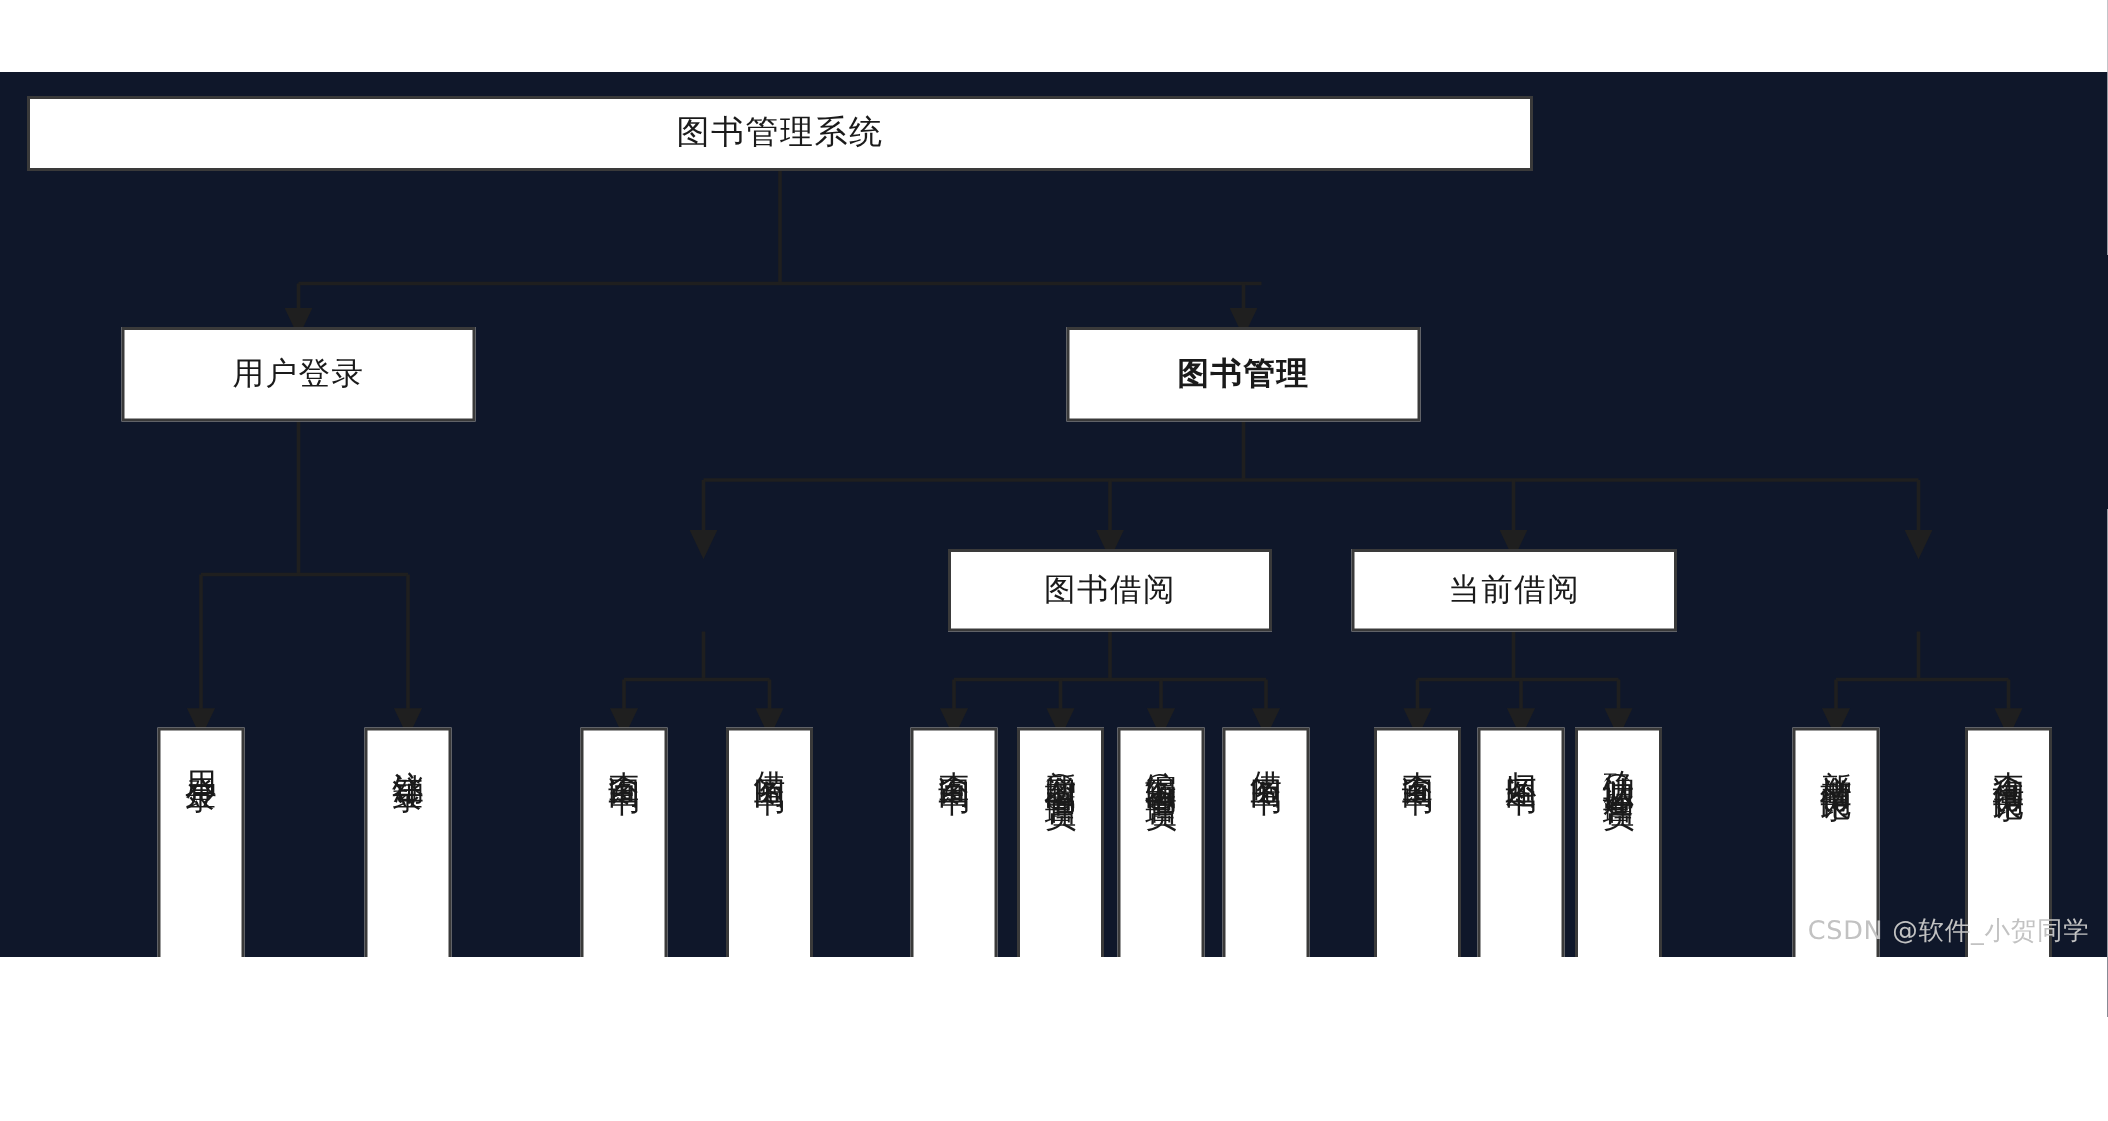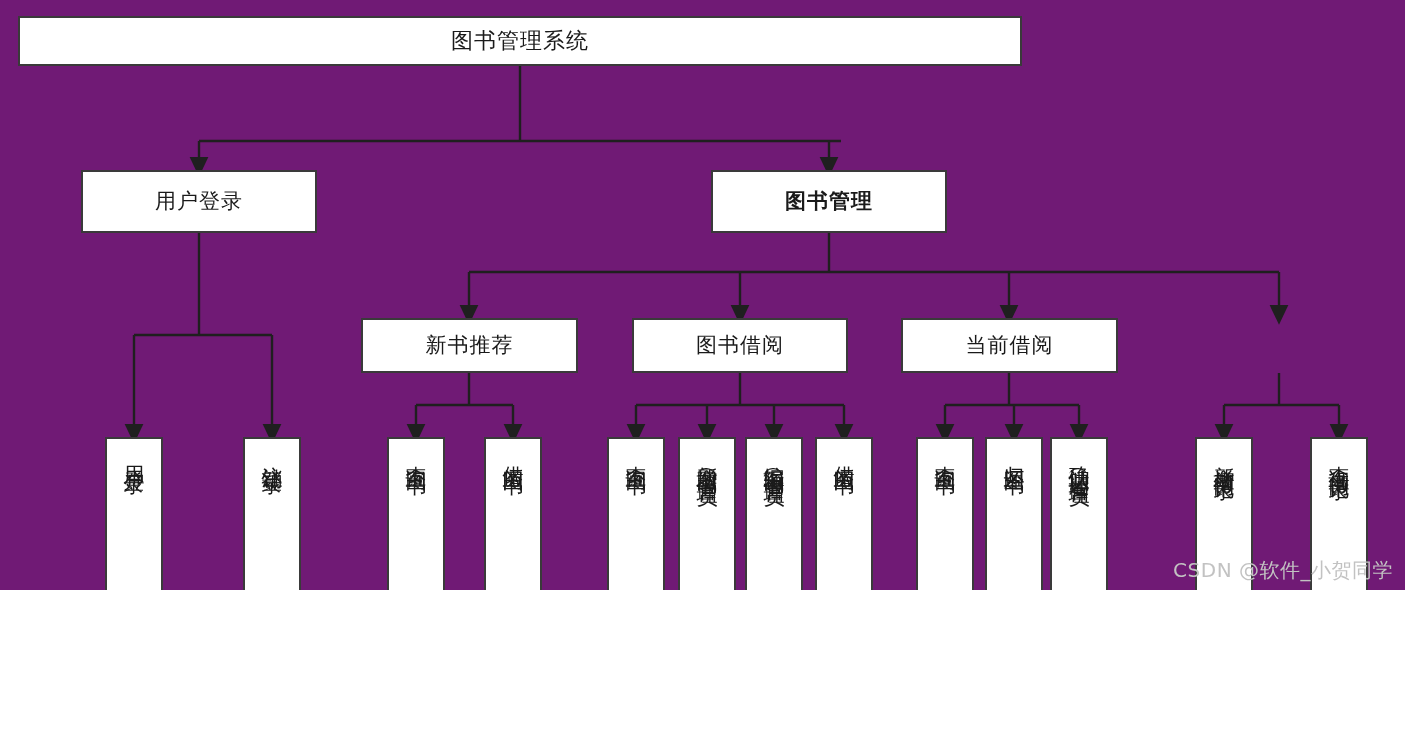--- a/index.html
+++ b/index.html
@@ -11,9 +11,10 @@
     position: relative;
     width: 1405px;
     height: 590px;
-    background: #701a75;
+    background: #0f172a;
     font-family: "DejaVu Sans", "Liberation Sans", sans-serif;
     overflow: hidden;
+    margin-top: 48px;
   }
   #wires {
     position: absolute;

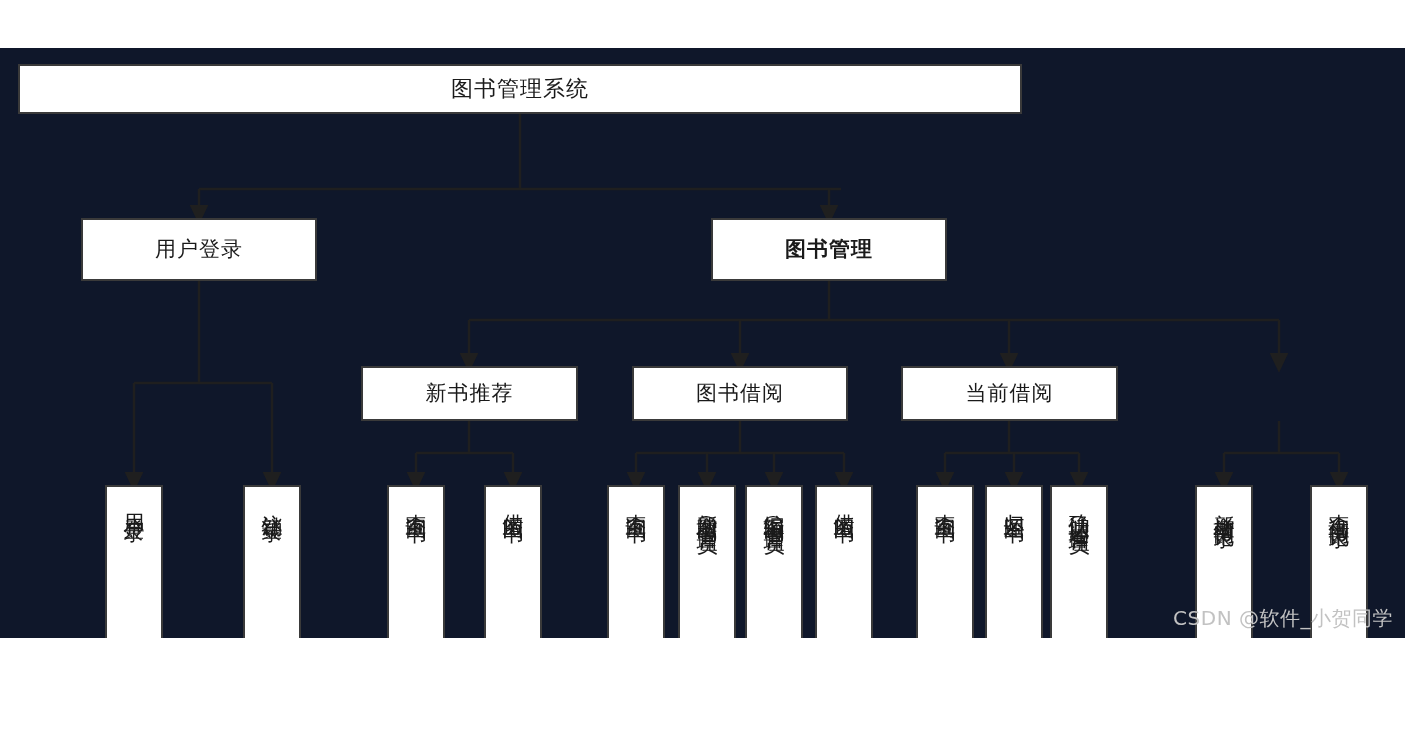--- a/index.html
+++ b/index.html
@@ -134,9 +134,6 @@
     <span>图书管理</span>
   </div>
 
-  <div class="node horiz" style="left:361px; top:318px; width:217px; height:55px;">
-    <span>新书推荐</span>
-  </div>
   <div class="node horiz" style="left:901px; top:318px; width:217px; height:55px;">
     <span>当前借阅</span>
   </div>

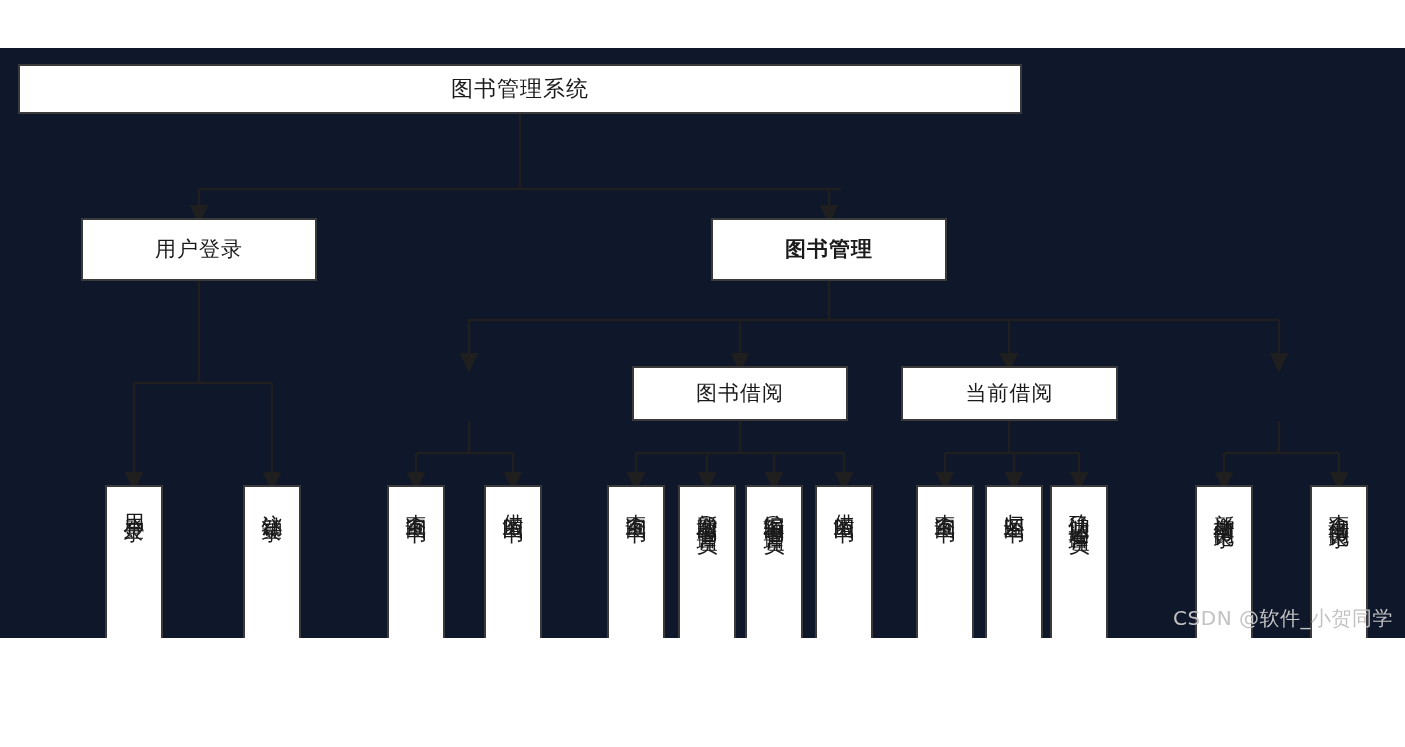--- a/index.html
+++ b/index.html
@@ -61,7 +61,7 @@
     position: absolute;
     right: 12px;
     bottom: 6px;
-    font-size: 20px;
+    font-size: 17px;
     color: #c2c2c2;
     letter-spacing: 0.5px;
     z-index: 3;

